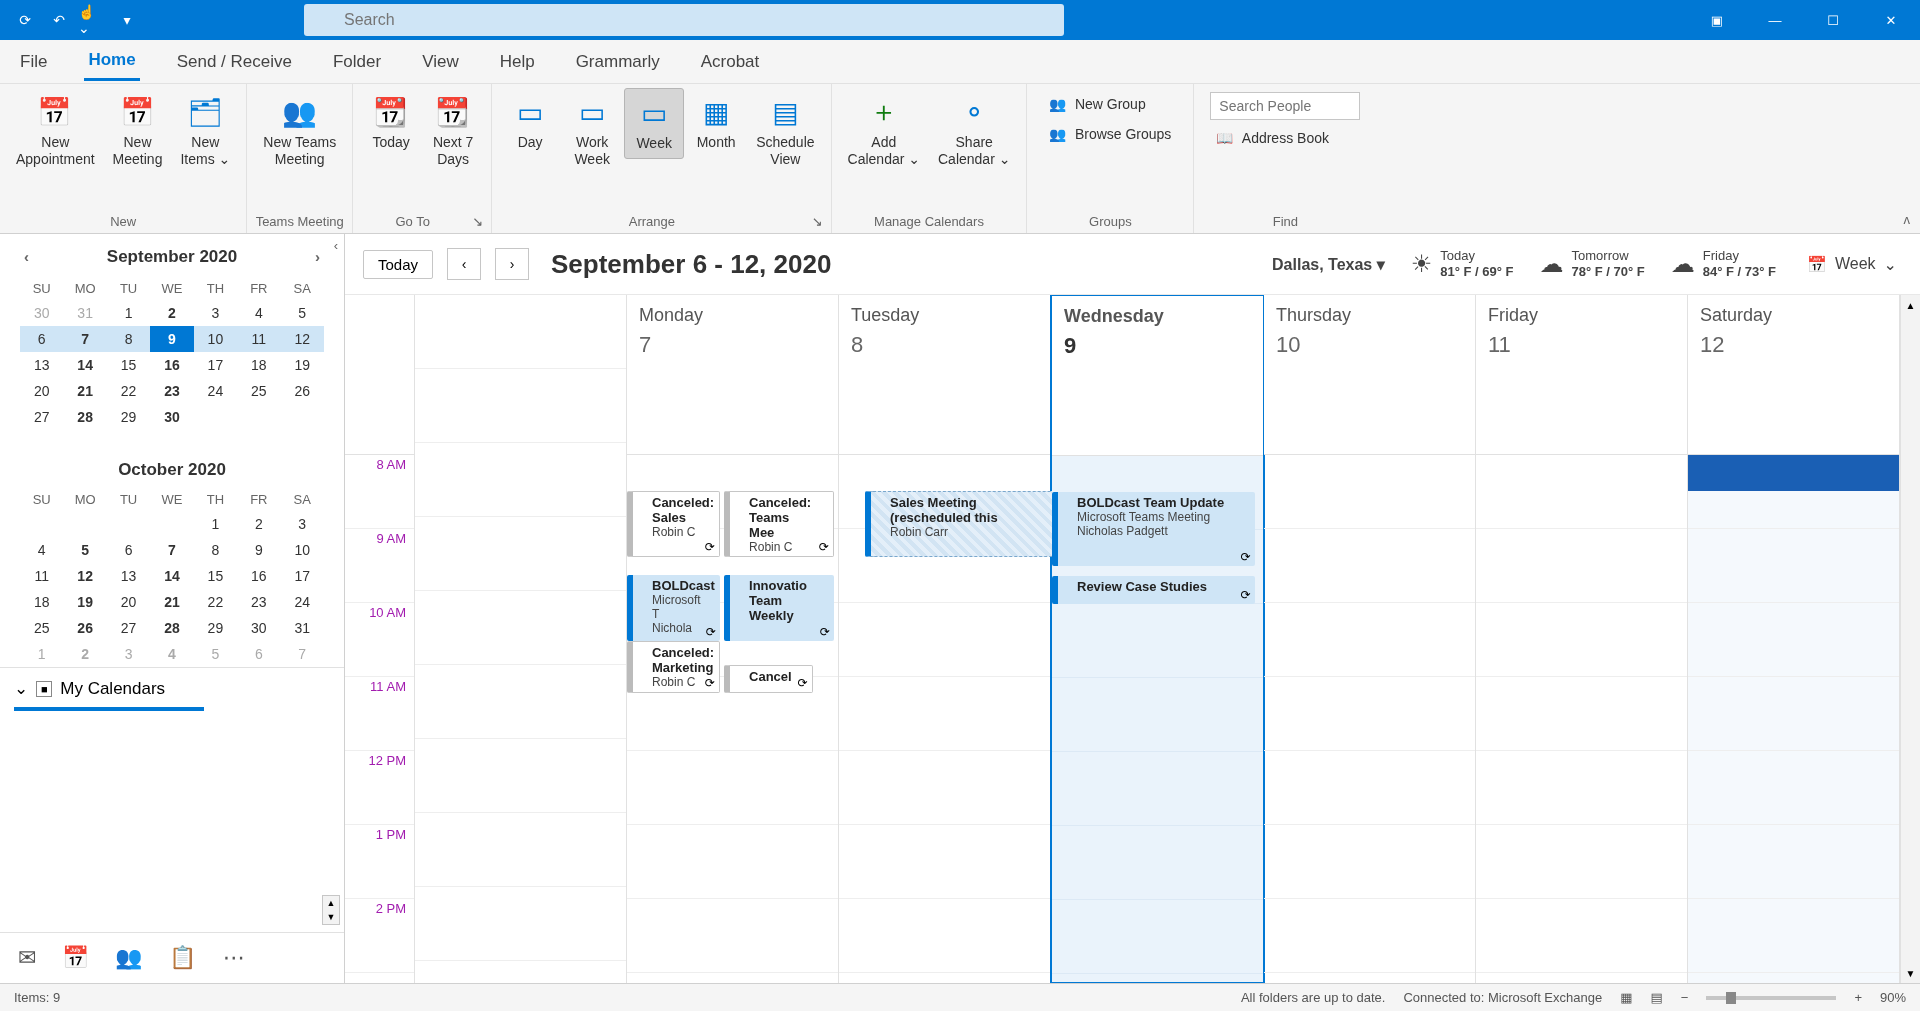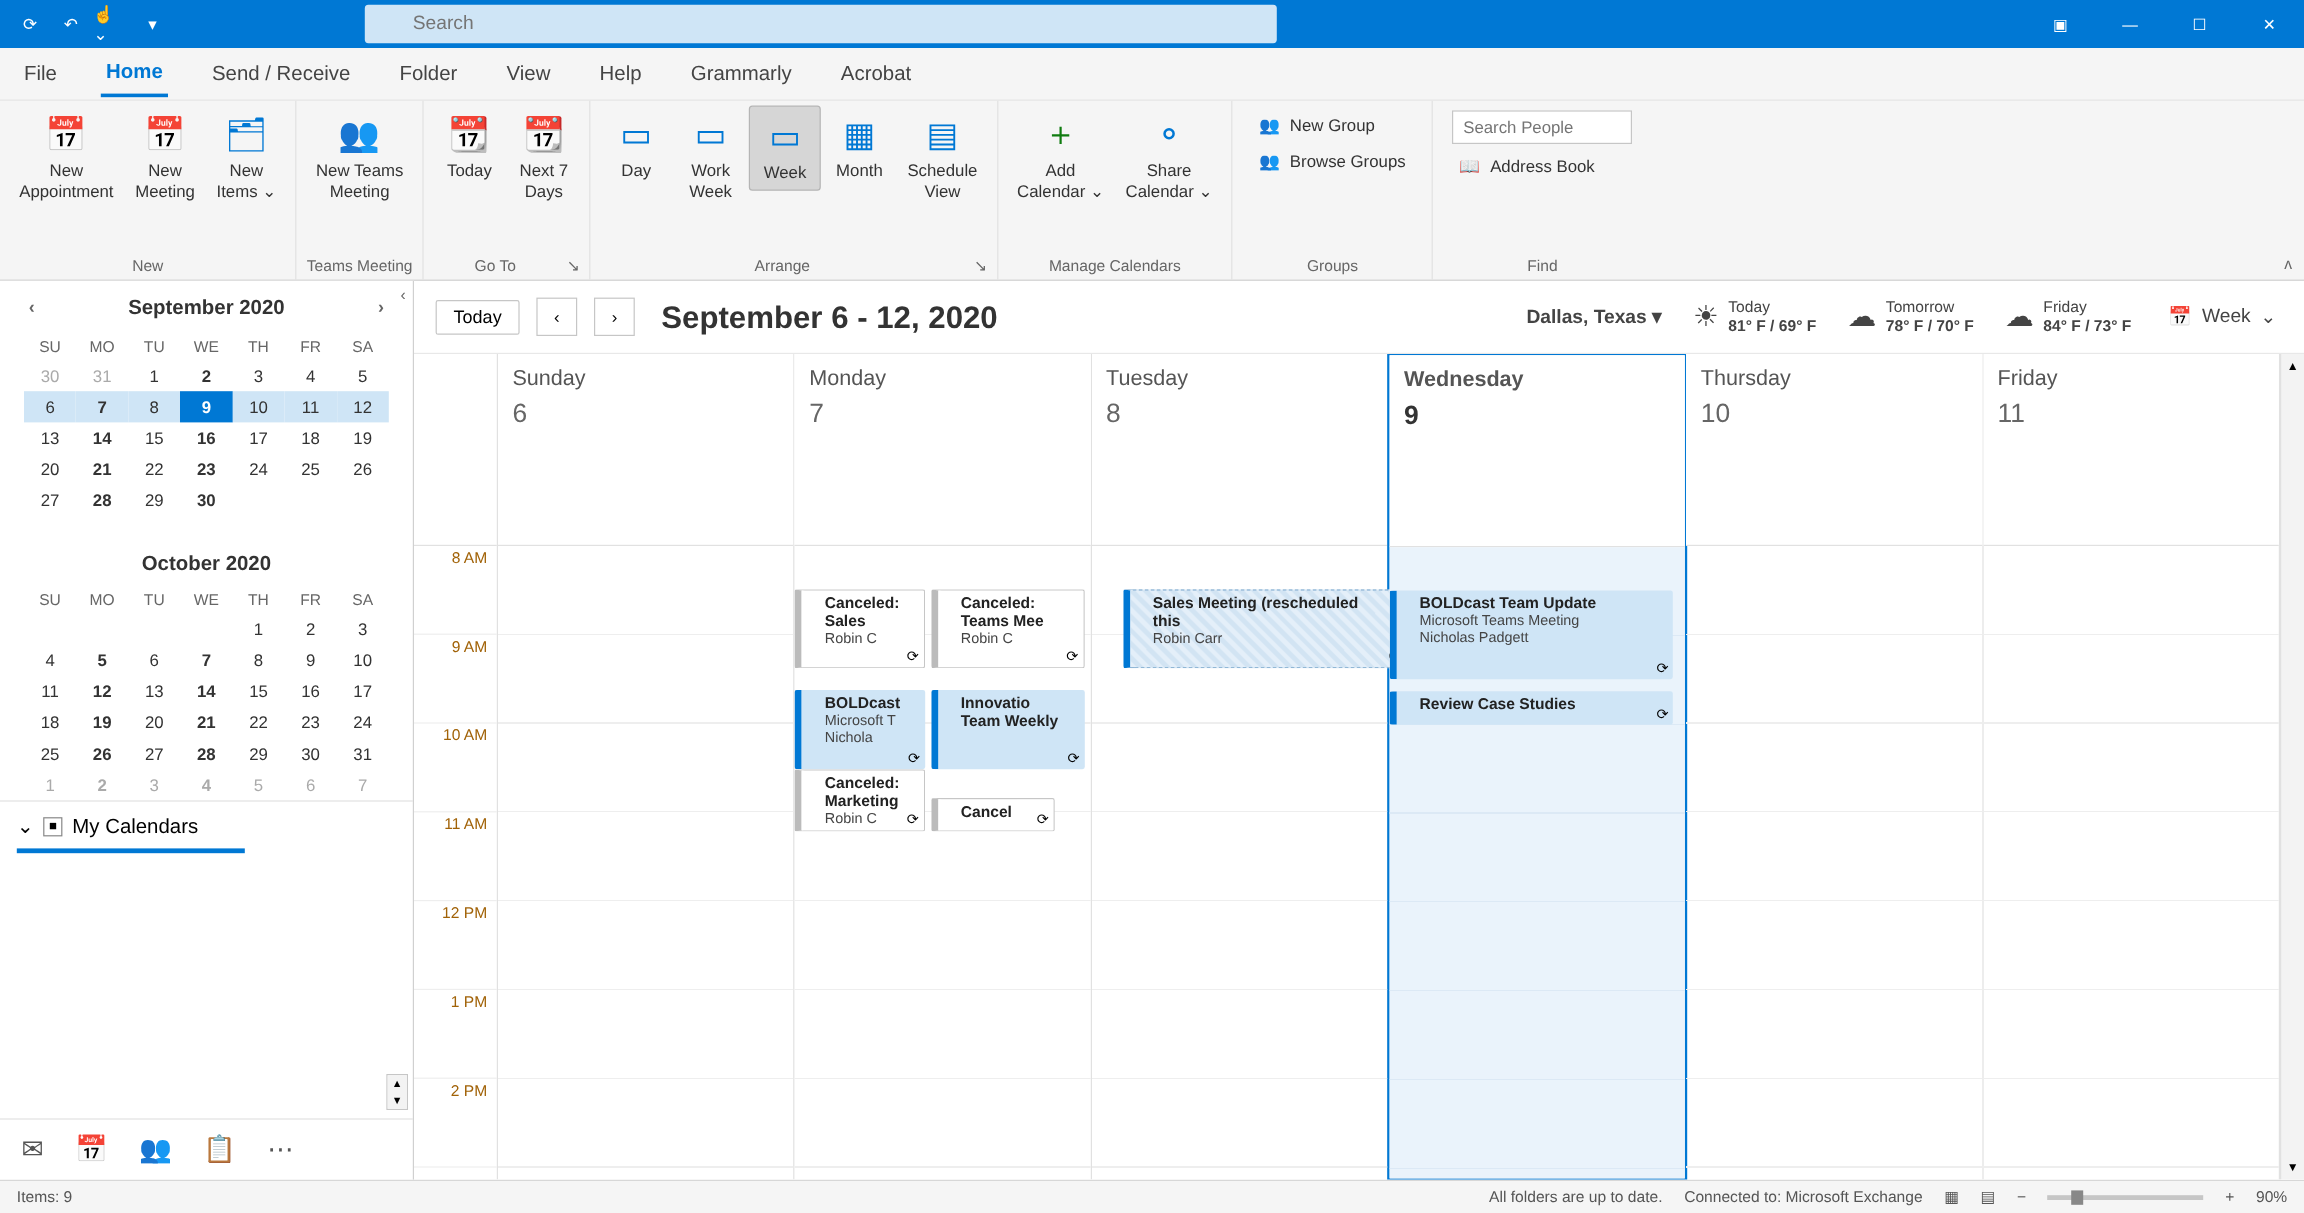--- a/index.html
+++ b/index.html
@@ -474,10 +474,6 @@
       </div>
       <div class="days-grid" id="days-grid">
           <div class="day-col  ">
-    <div class="day-head">
-              <div class="dname">Sunday</div>
-              <div class="dnum">6</div>
-            </div>
     <div class="day-body"></div>
   </div>
           <div class="day-col  ">

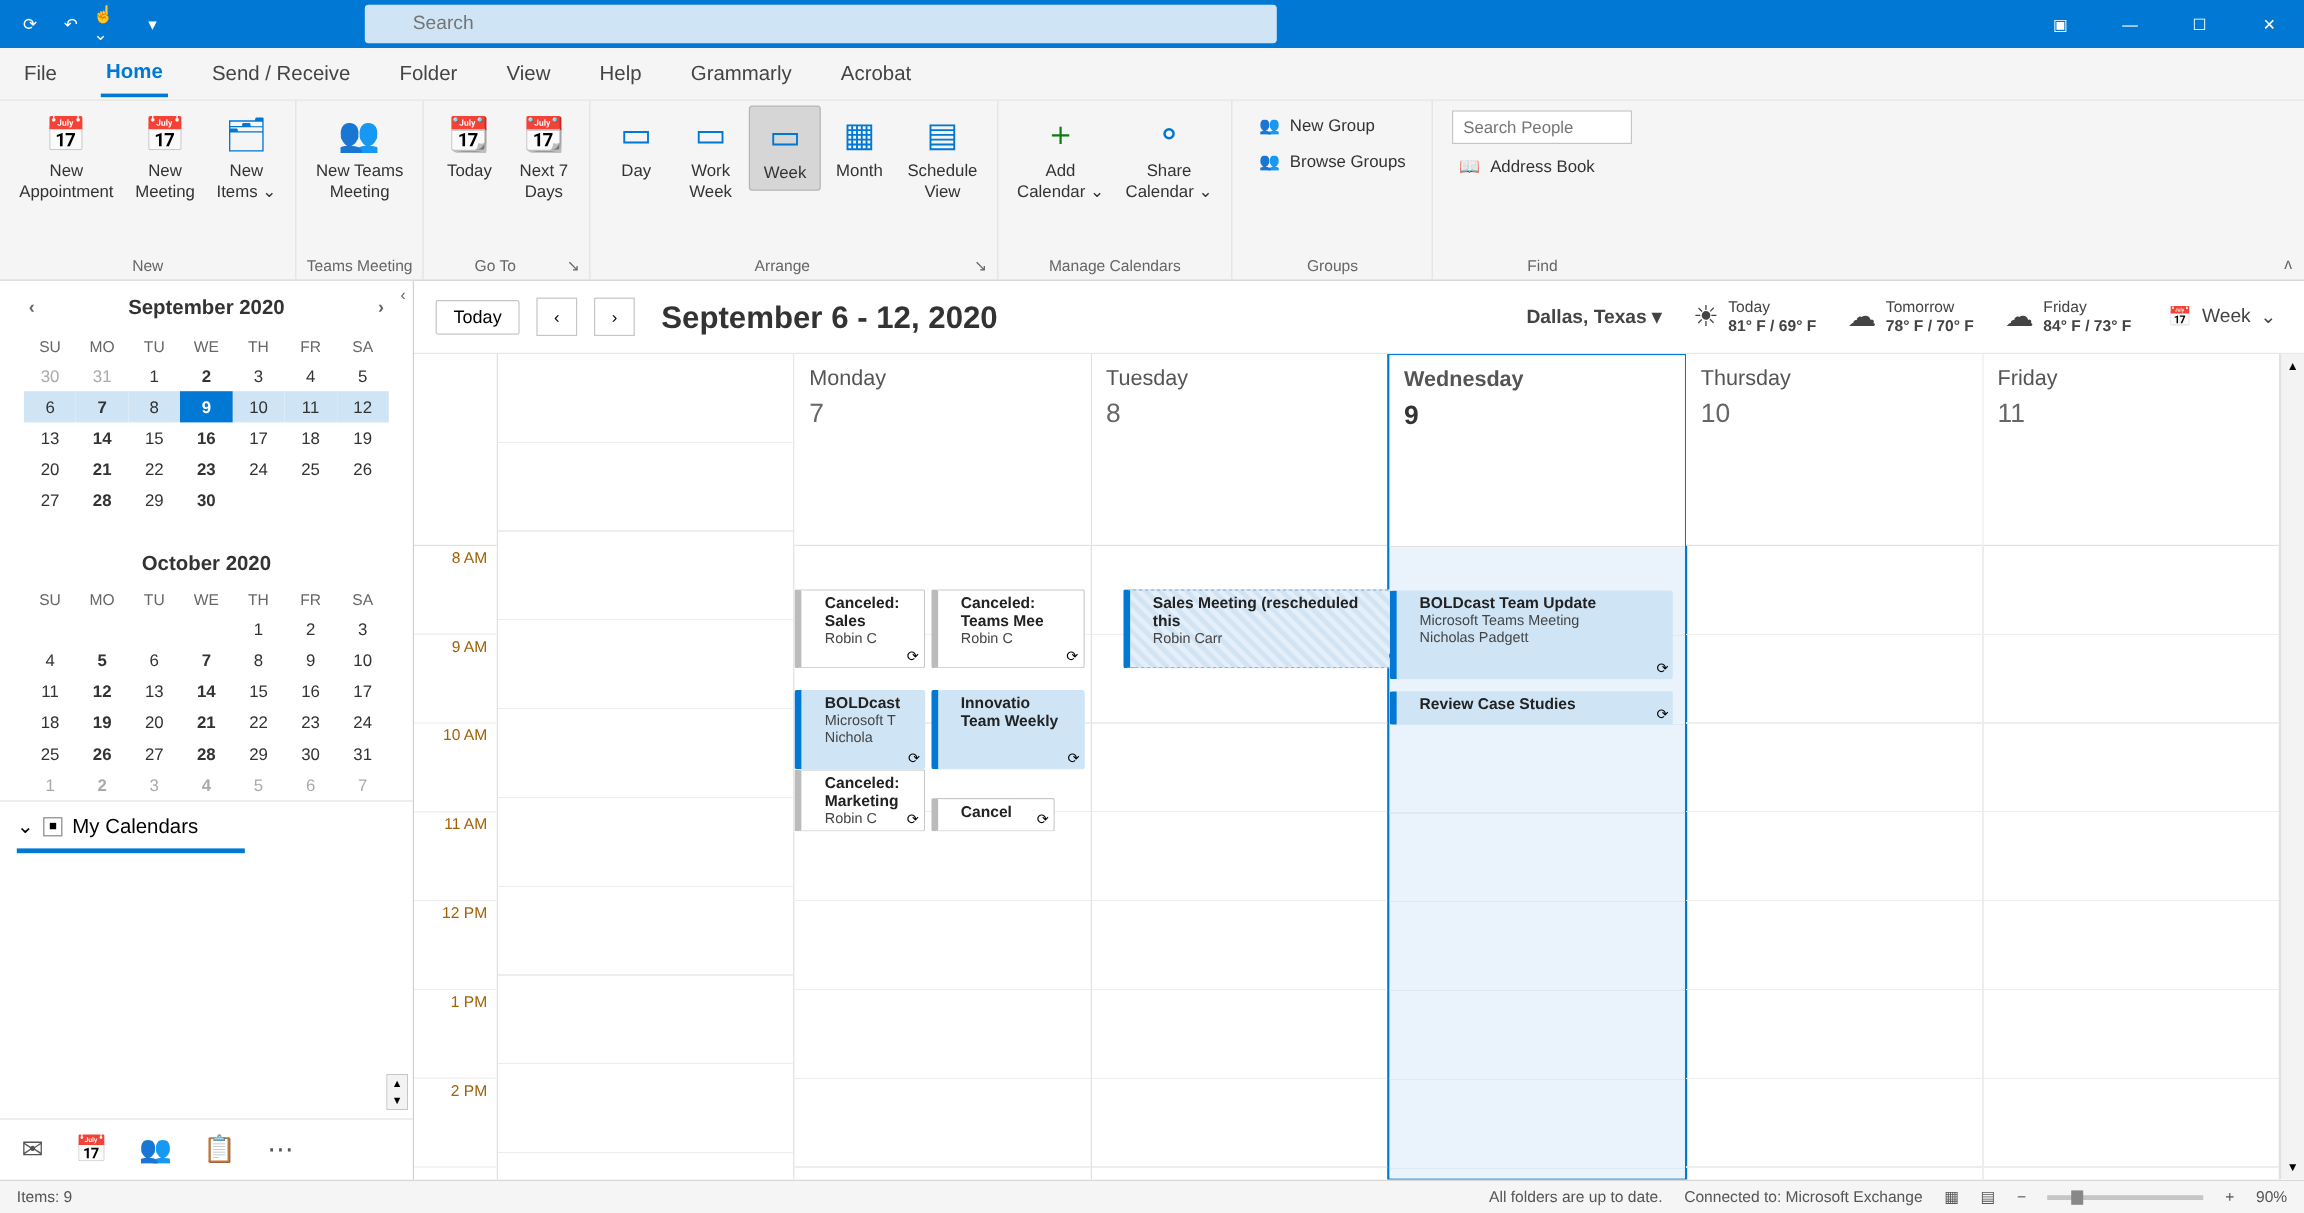--- a/index.html
+++ b/index.html
@@ -561,6 +561,15 @@
             </div>
     <div class="day-body"></div>
   </div>
+          <div class="day-col  sat">
+    <div class="day-head">
+              <div class="dname">Saturday</div>
+              <div class="dnum">12</div>
+            </div>
+    <div class="day-body">
+              <div class="sat-select"></div>
+            </div>
+  </div>
         </div>
       <div class="vscroll">
         <div class="arr">▲</div>

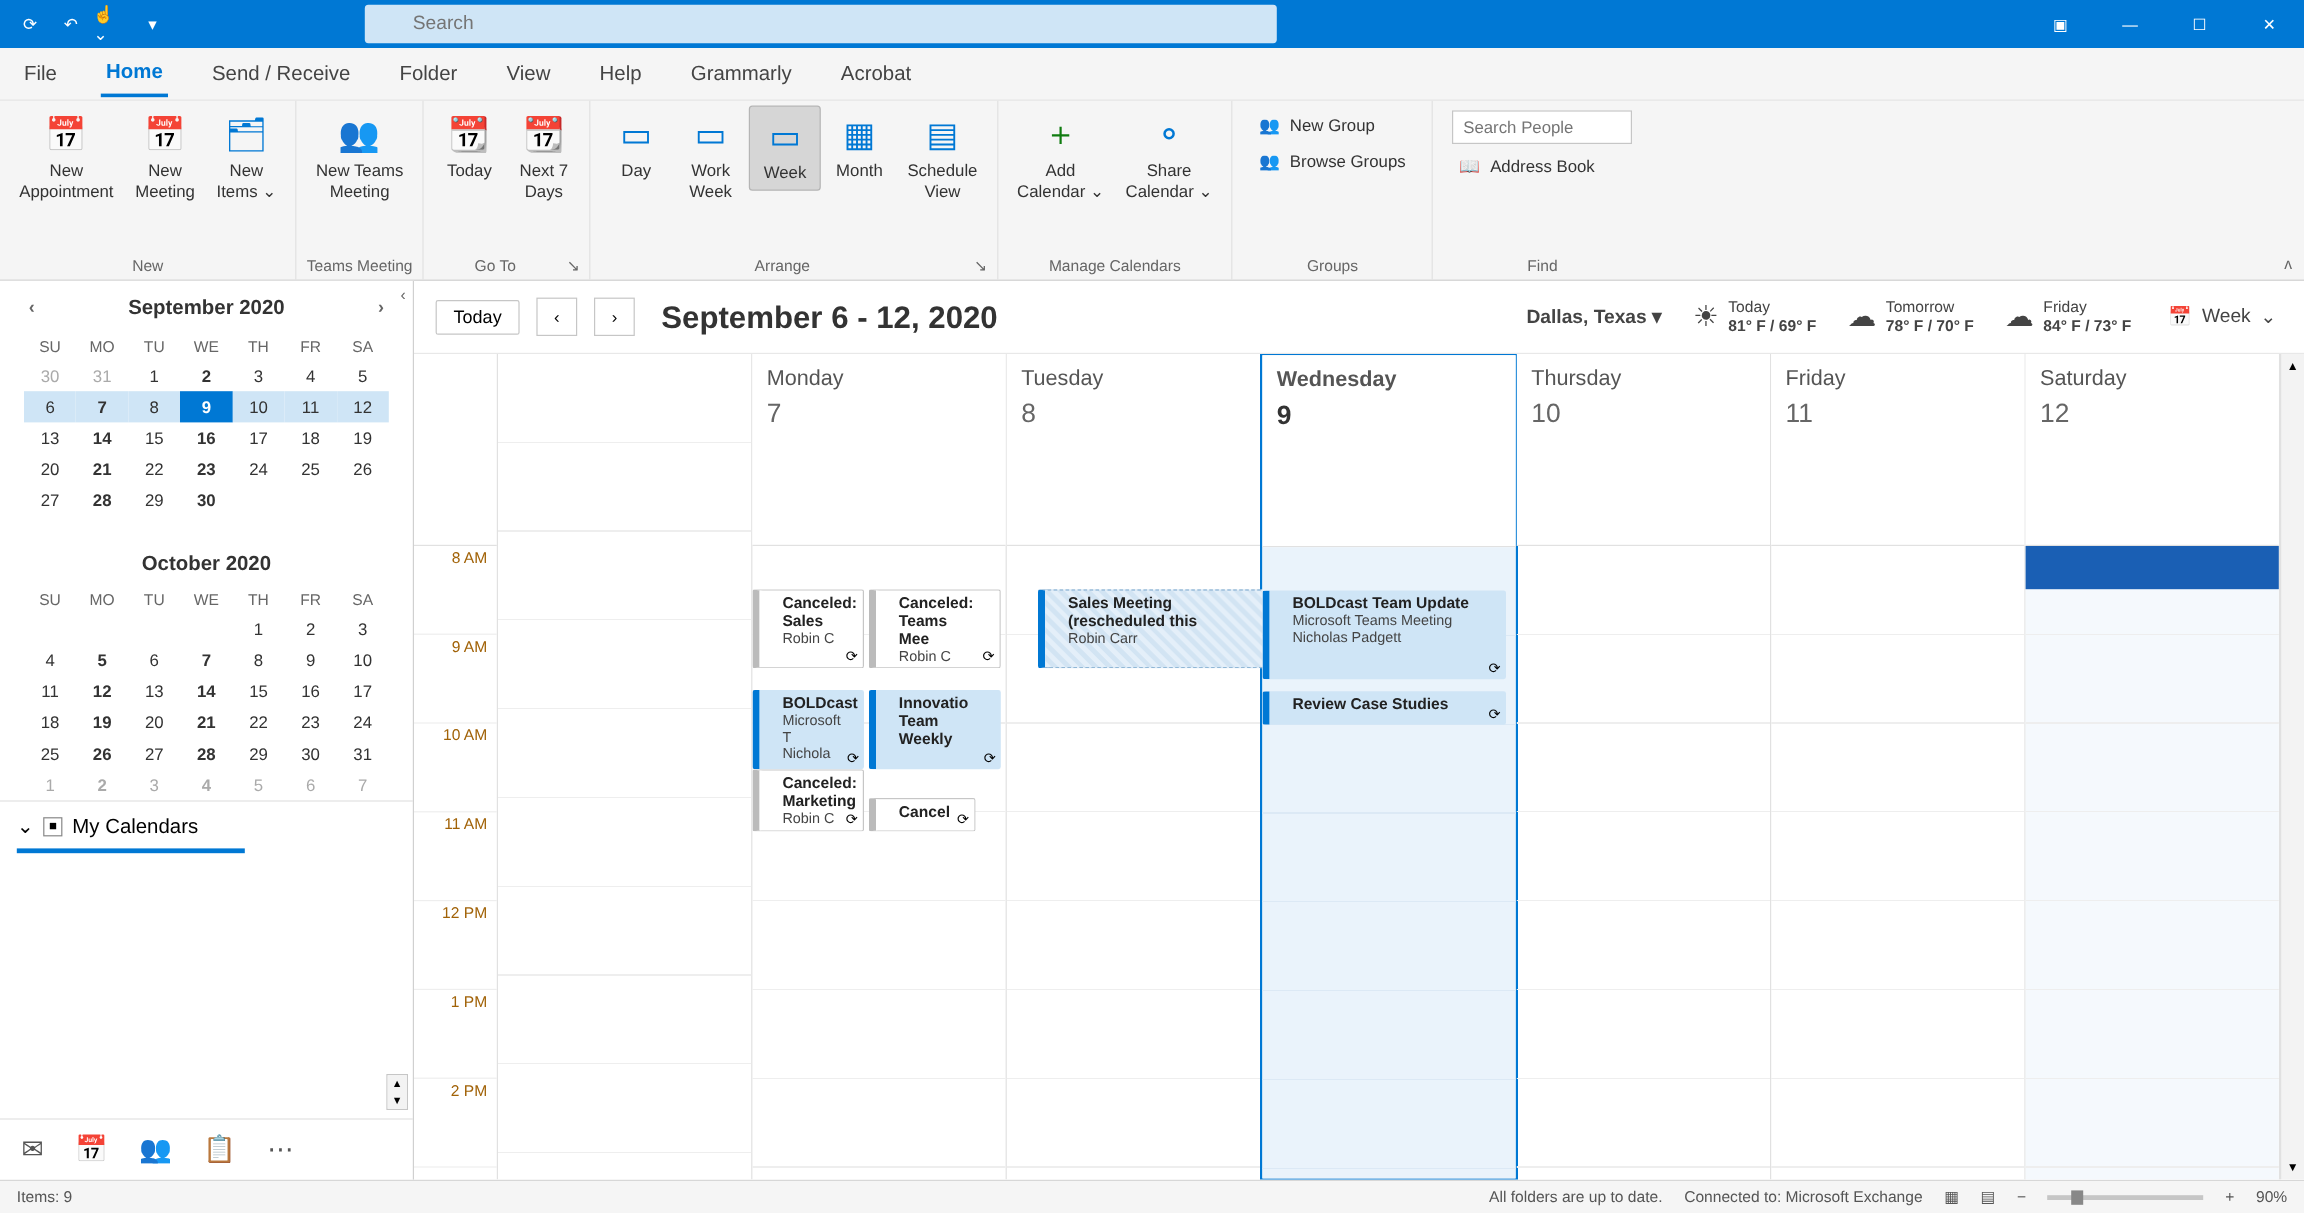--- a/index.html
+++ b/index.html
@@ -75,7 +75,7 @@
 .grid-wrap { flex: 1; display: flex; overflow: hidden; position: relative; }
 .time-col { width: 70px; border-right: 1px solid #e1e1e1; }
 .time-col .day-header-spacer { height: 160px; border-bottom: 1px solid #e1e1e1; }
-.time-slot { height: 74px; border-bottom: 1px solid #eee; font-size: 13px; color: #a16207; text-align: right; padding: 2px 8px 0 0; }
+.time-slot { height: 74px; border-bottom: 1px solid #eee; font-size: 13px; color: #a21caf; text-align: right; padding: 2px 8px 0 0; }
 .days-grid { flex: 1; display: flex; position: relative; }
 .day-col { flex: 1; border-right: 1px solid #e1e1e1; display: flex; flex-direction: column; }
 .day-col.current { border: 2px solid #0078d4; margin:-1px; }

